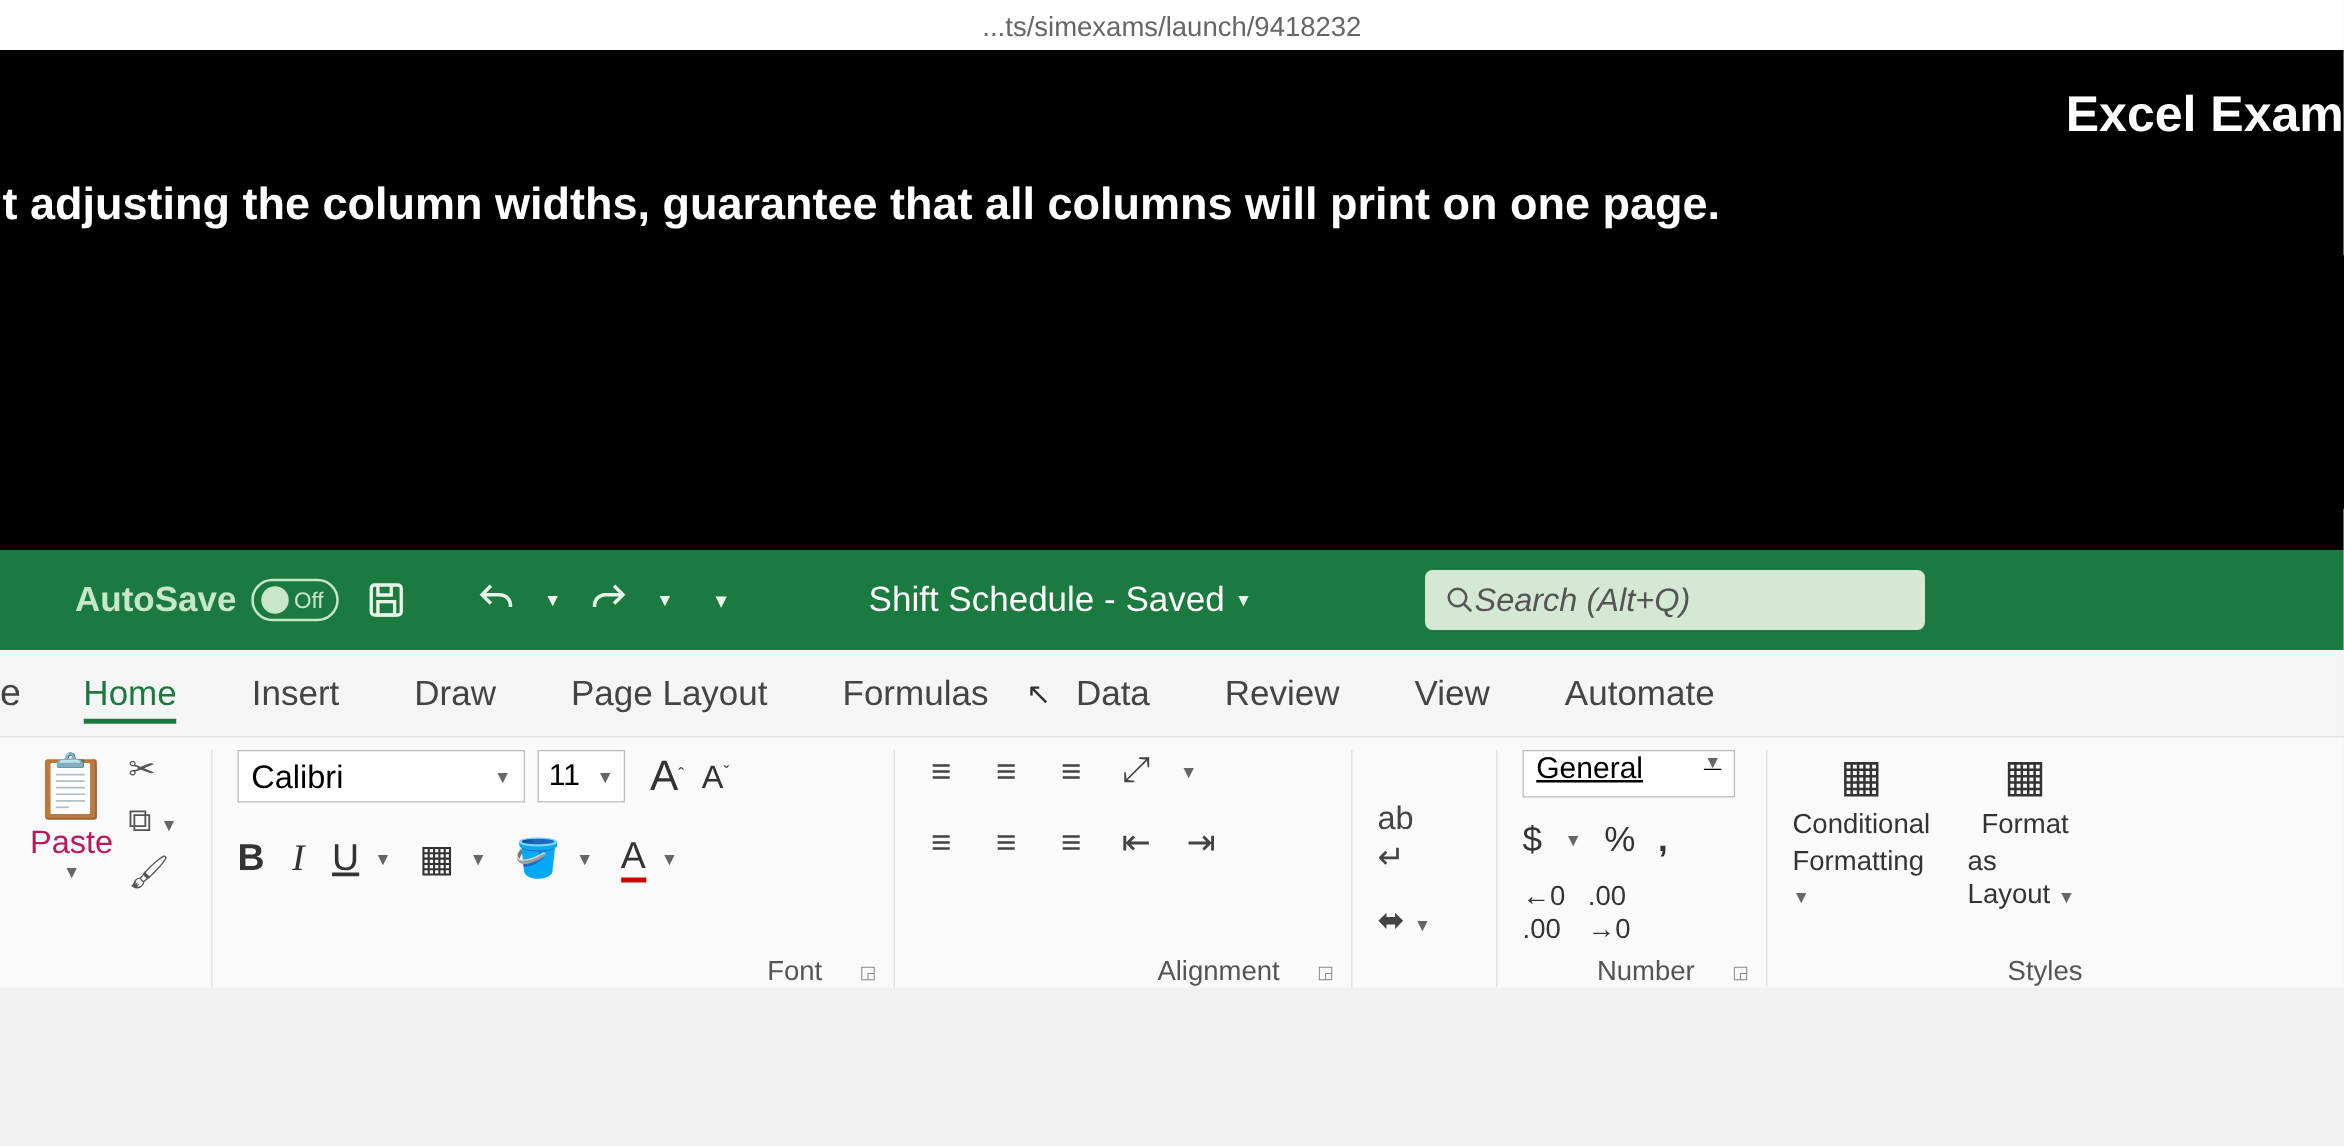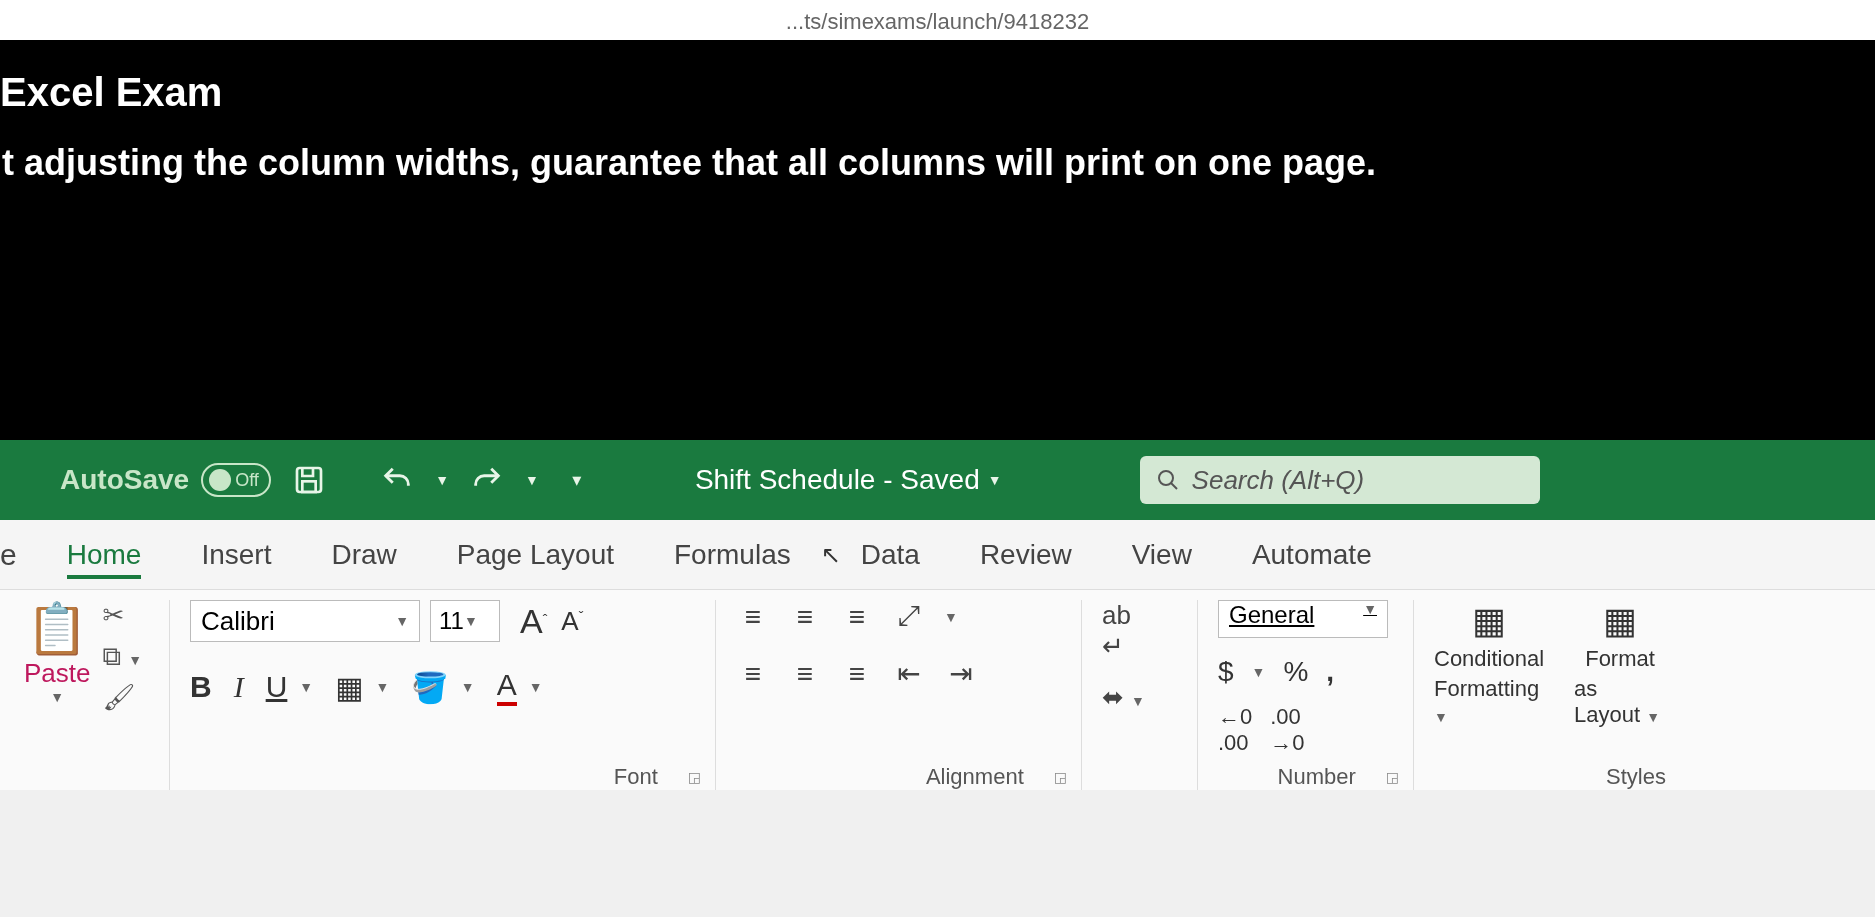--- a/index.html
+++ b/index.html
@@ -13,7 +13,7 @@
   .exam-header {
     background: #000; color: #fff; height: 400px; padding: 30px 0 0 0;
   }
-  .exam-title { text-align: left; font-size: 40px; font-weight: 600; margin-bottom: 27px; }
+  .exam-title { text-align: right; font-size: 40px; font-weight: 600; margin-bottom: 27px; }
   .exam-instruction { font-size: 36px; font-weight: 600; padding-left: 0; margin-left: -20px; }
 
   .excel-titlebar {

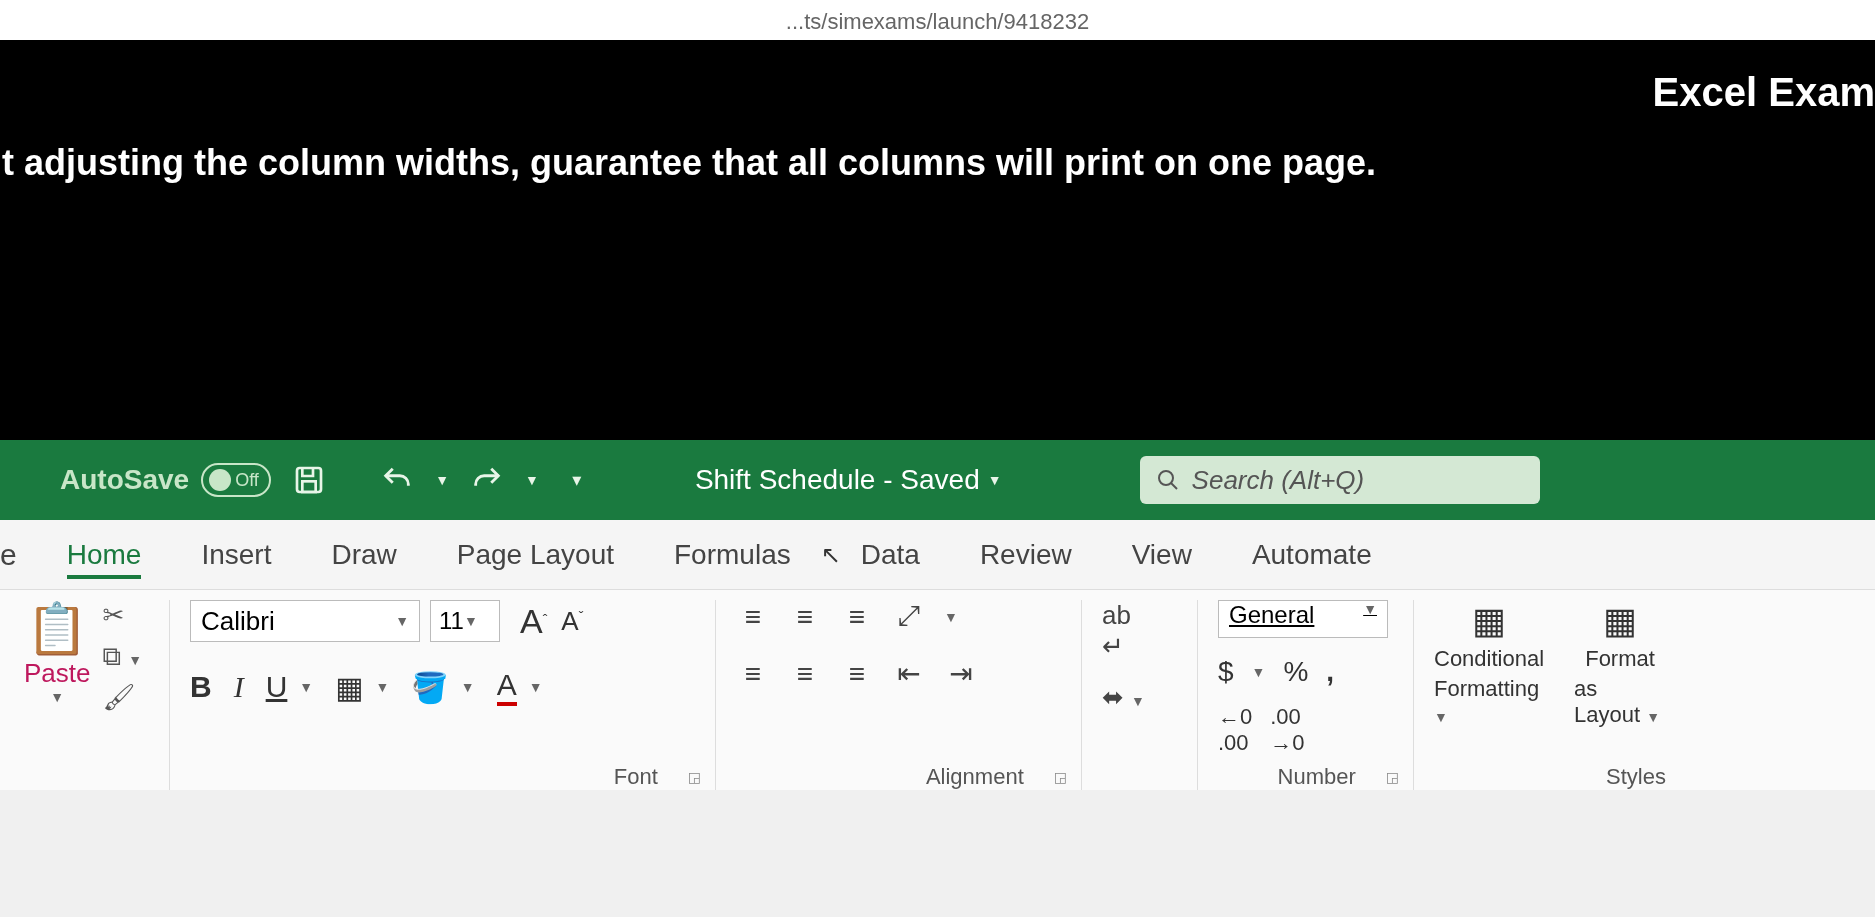--- a/index.html
+++ b/index.html
@@ -32,7 +32,7 @@
   .doc-title { font-size: 28px; color: #fff; margin-left: 80px; display: flex; align-items: center; gap: 8px; }
   .search-box {
     margin-left: 120px; background: #d4e8d4; border-radius: 6px; height: 48px; width: 400px;
-    display: flex; align-items: center; padding: 0 16px; gap: 12px; color: #555; font-size: 26px; font-style: italic;
+    display: flex; align-items: center; padding: 0 16px; color: #555; font-size: 26px; font-style: italic;
   }
   .search-box svg { stroke: #555; fill: none; stroke-width: 2; }
 

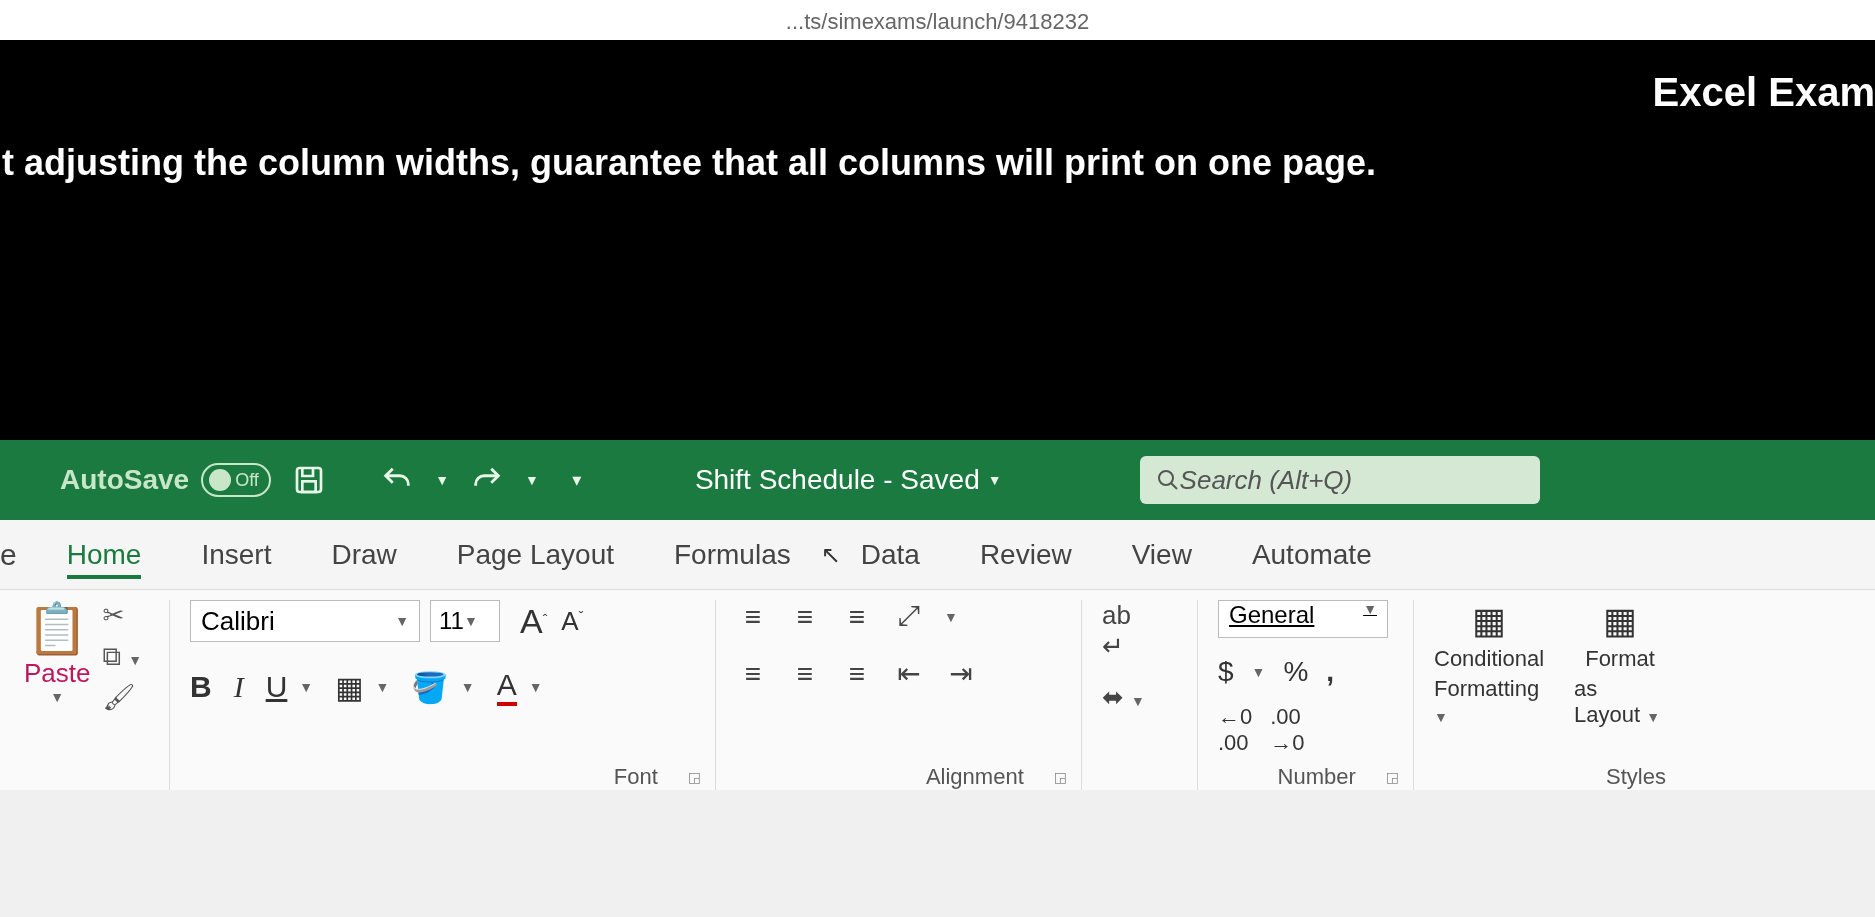--- a/index.html
+++ b/index.html
@@ -76,7 +76,7 @@
   }
   .font-size-box {
     width: 70px; height: 42px; border: 1px solid #bbb; background: #fff; display: flex; align-items: center;
-    padding: 4px 8px; font-size: 24px; justify-content: flex-start;
+    padding: 4px 8px; font-size: 24px; justify-content: space-between;
   }
   .font-aa { font-size: 30px; color: #333; display: flex; gap: 14px; align-items: center; margin-left: 10px; }
   .font-aa .big { font-size: 34px; }

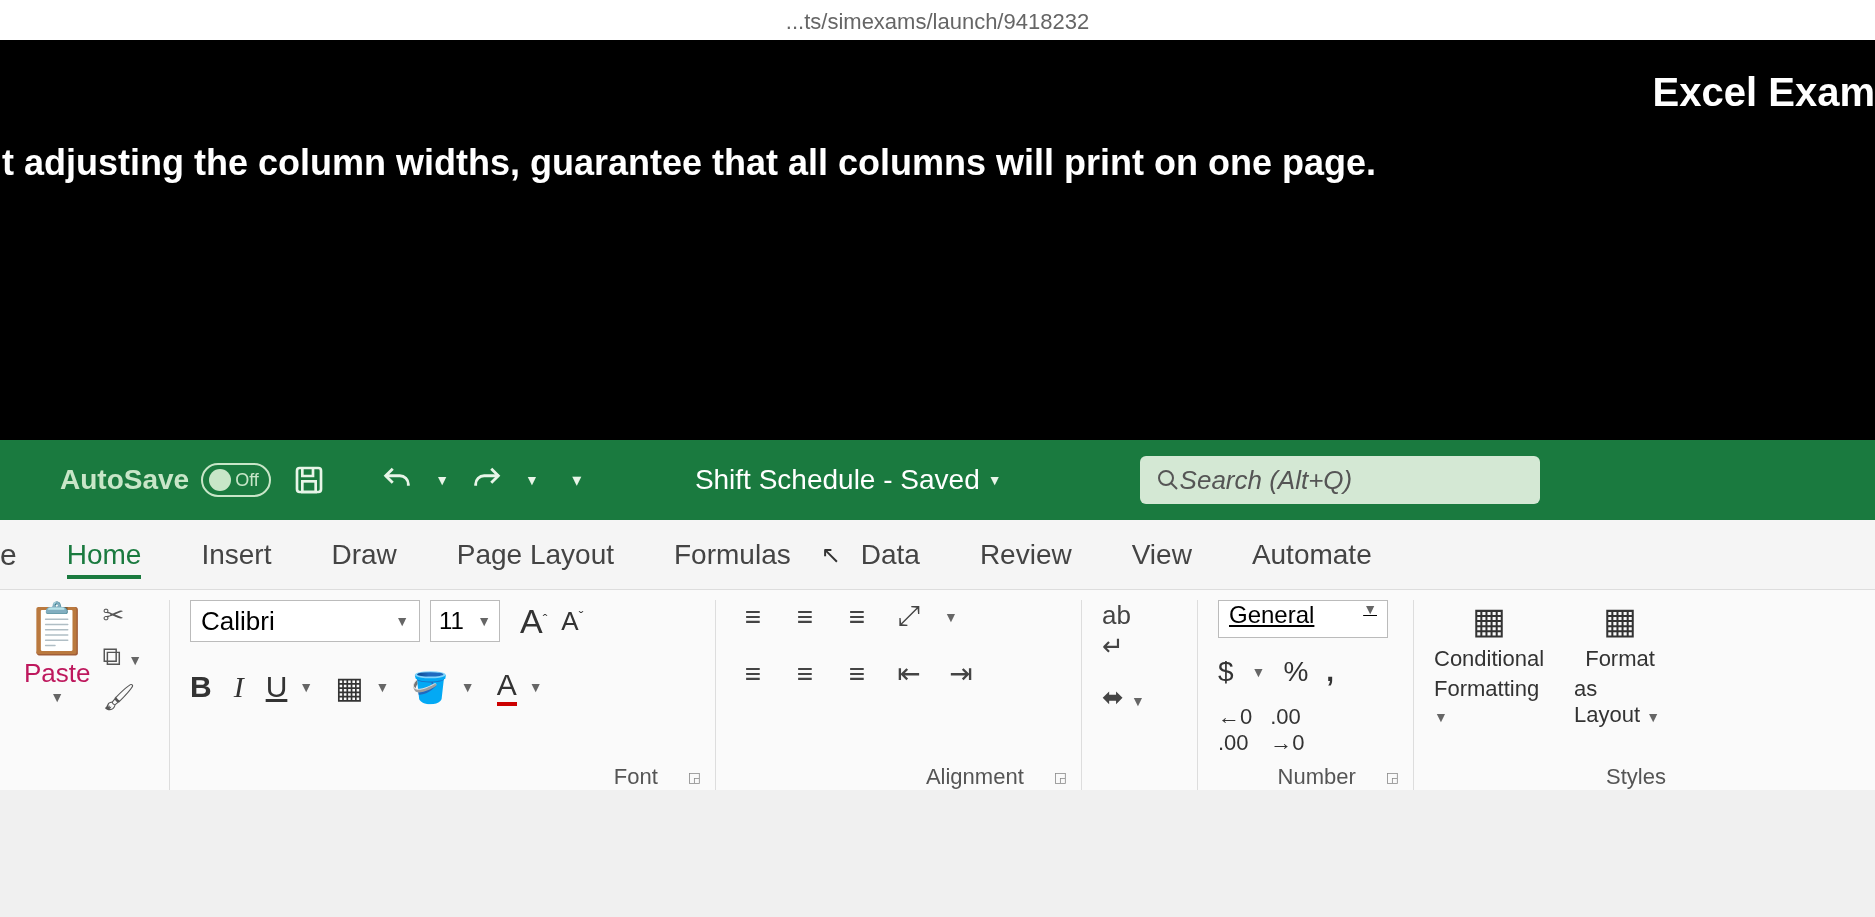--- a/index.html
+++ b/index.html
@@ -94,7 +94,7 @@
   .align-row .btn { width: 34px; display: flex; justify-content: center; }
 
   
-  .wrap-group { width: 110px; }
+  .wrap-group { width: 110px; justify-content: center; }
   .wrap-row { display: flex; flex-direction: column; gap: 20px; font-size: 26px; color: #444; }
 
   

